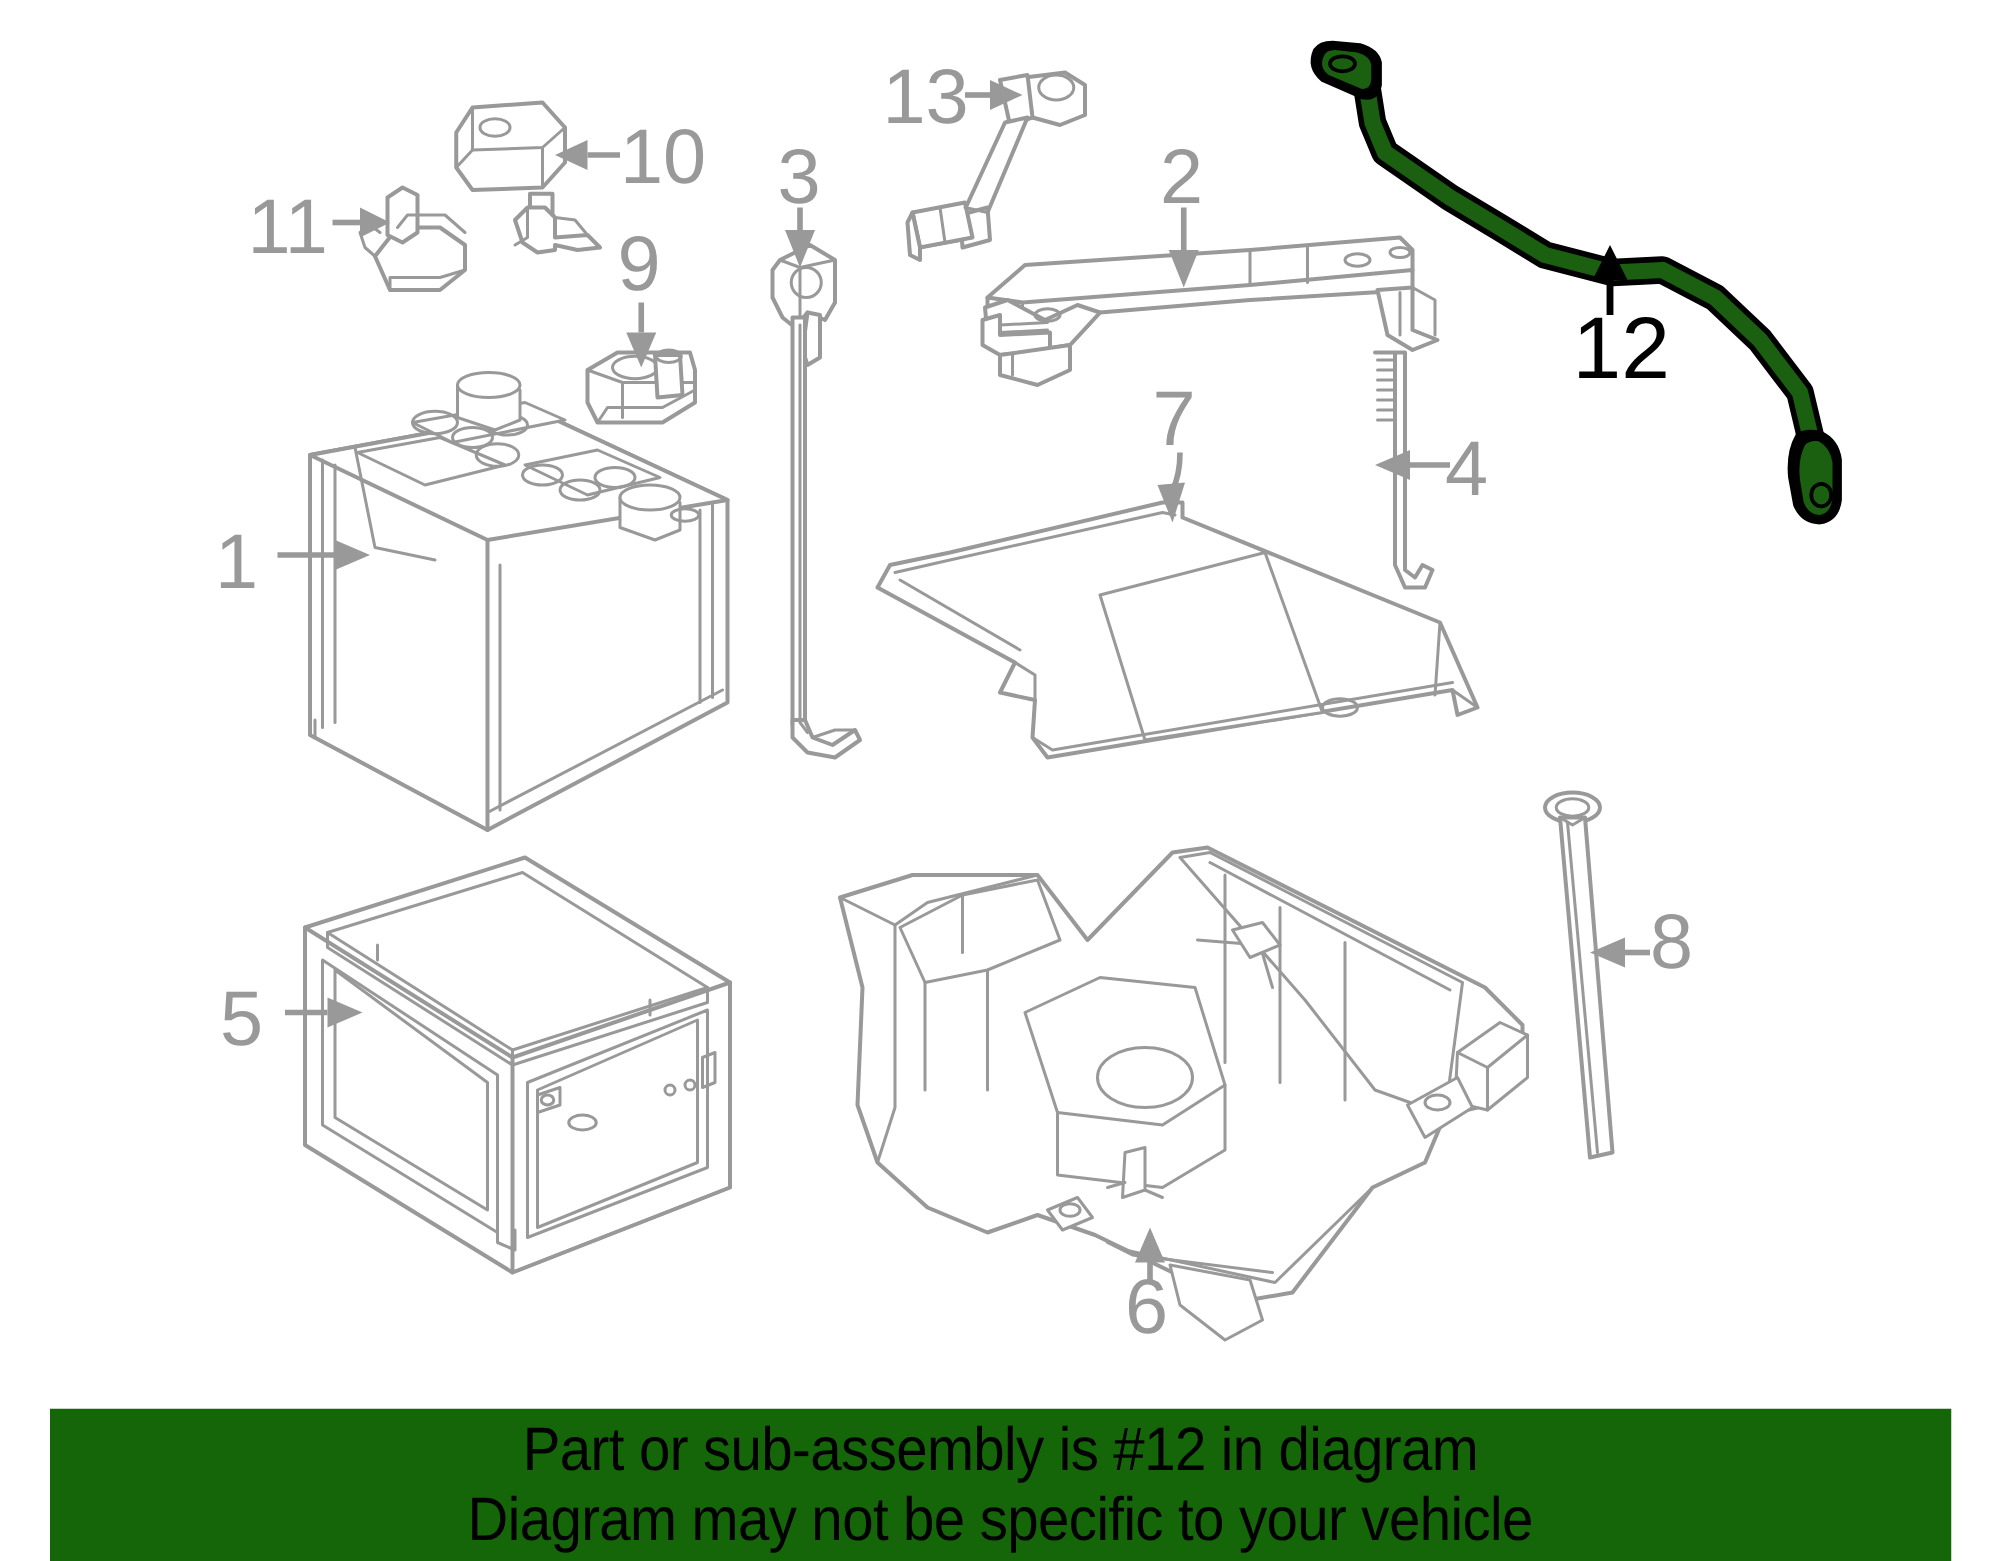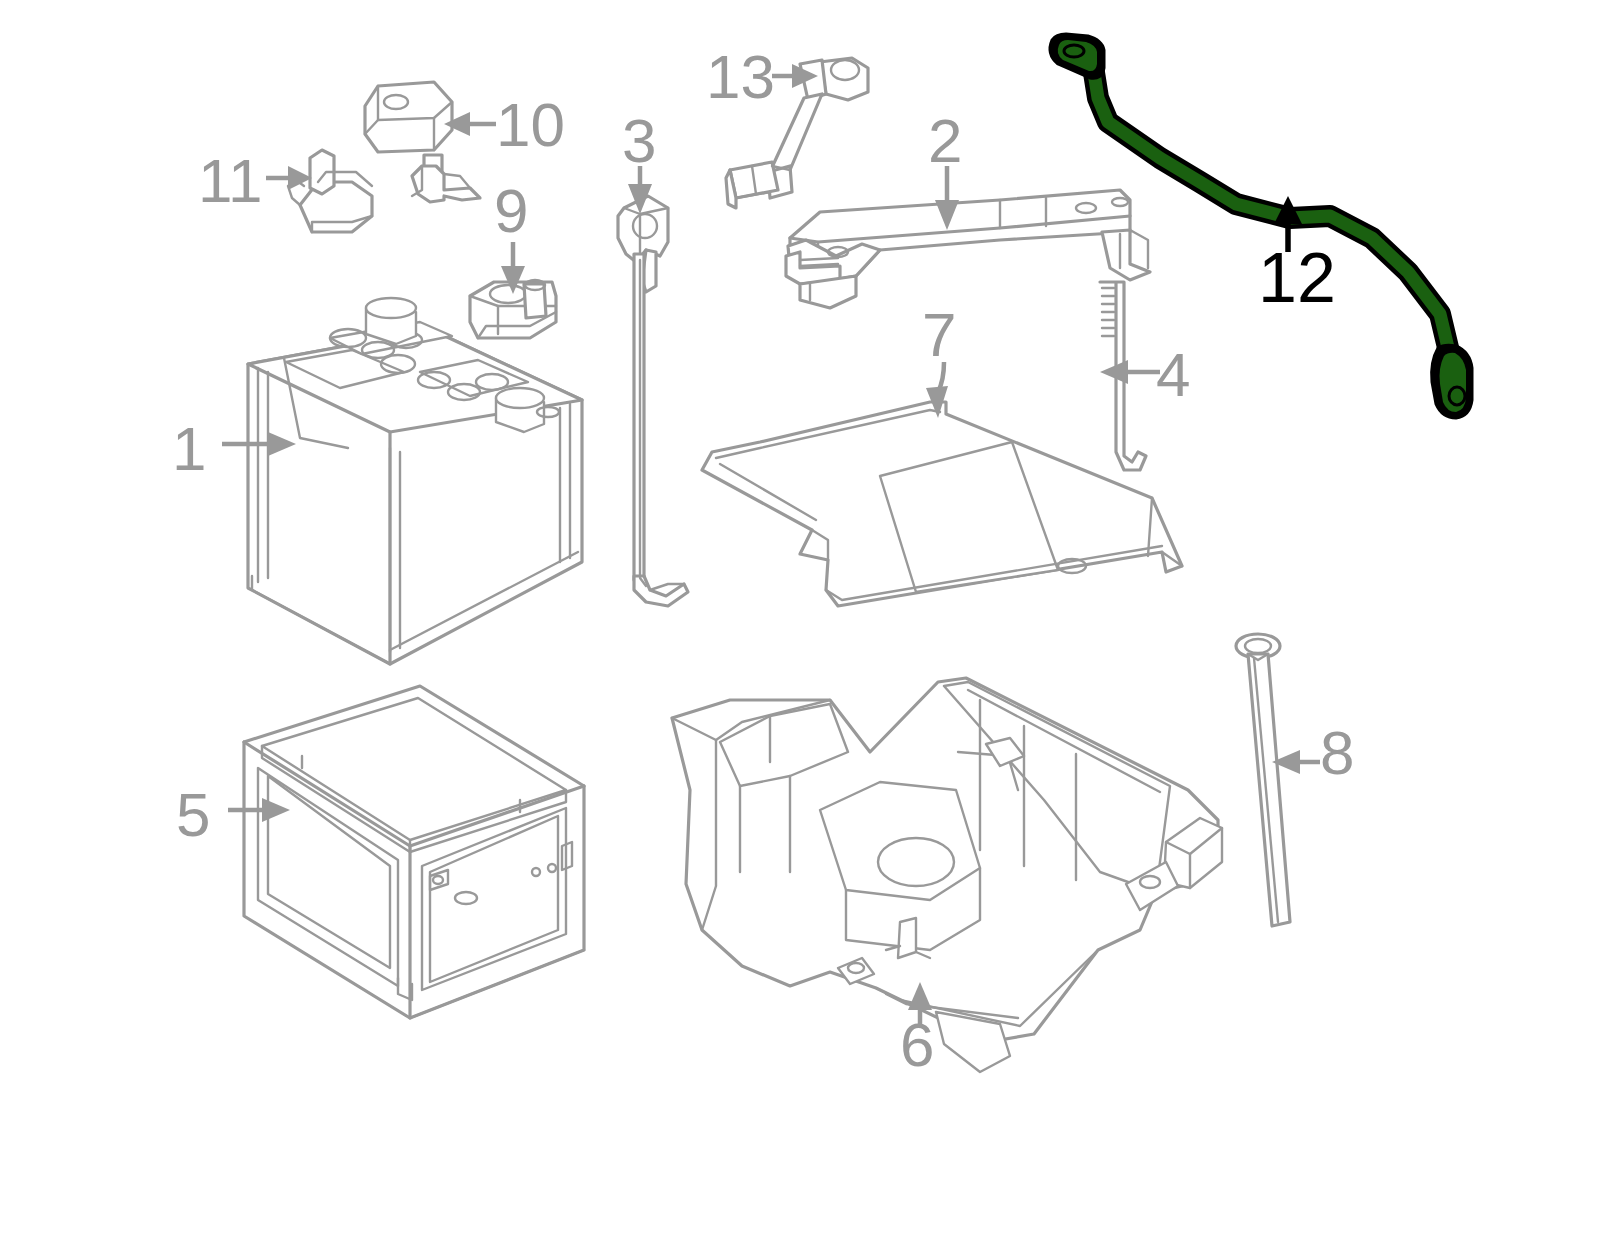--- a/index.html
+++ b/index.html
@@ -381,6 +381,10 @@
     <text class="num" x="706" y="98" fill="#999999">13</text>
   </svg>
 
+  <div class="notice-banner" style="background: rgb(20, 102, 9);">
+    <div class="notice-line">Part or sub-assembly is #12 in diagram</div>
+    <div class="notice-line">Diagram may not be specific to your vehicle</div>
+  </div>
 
 </div>
 

